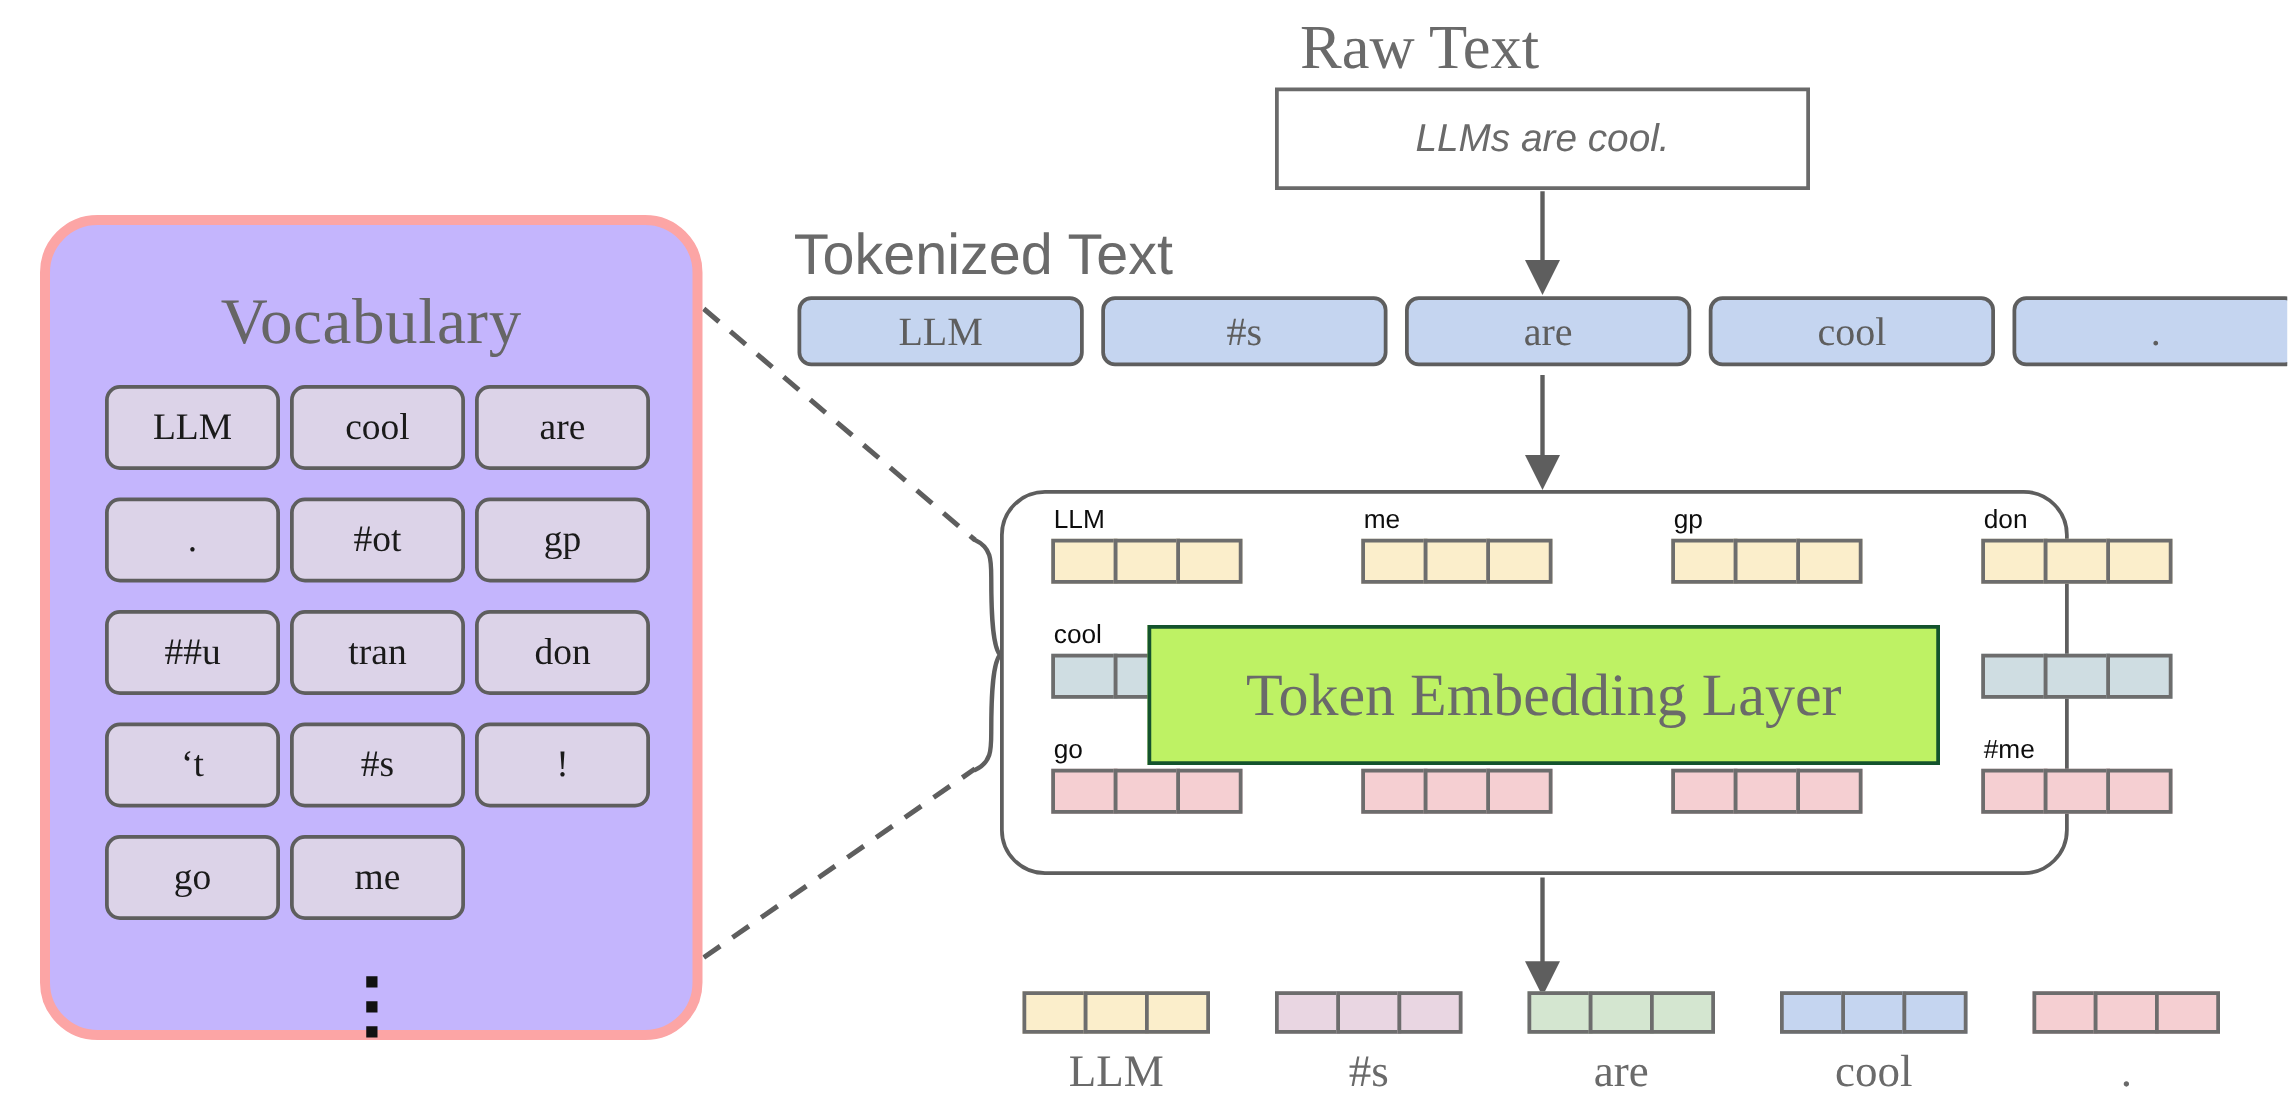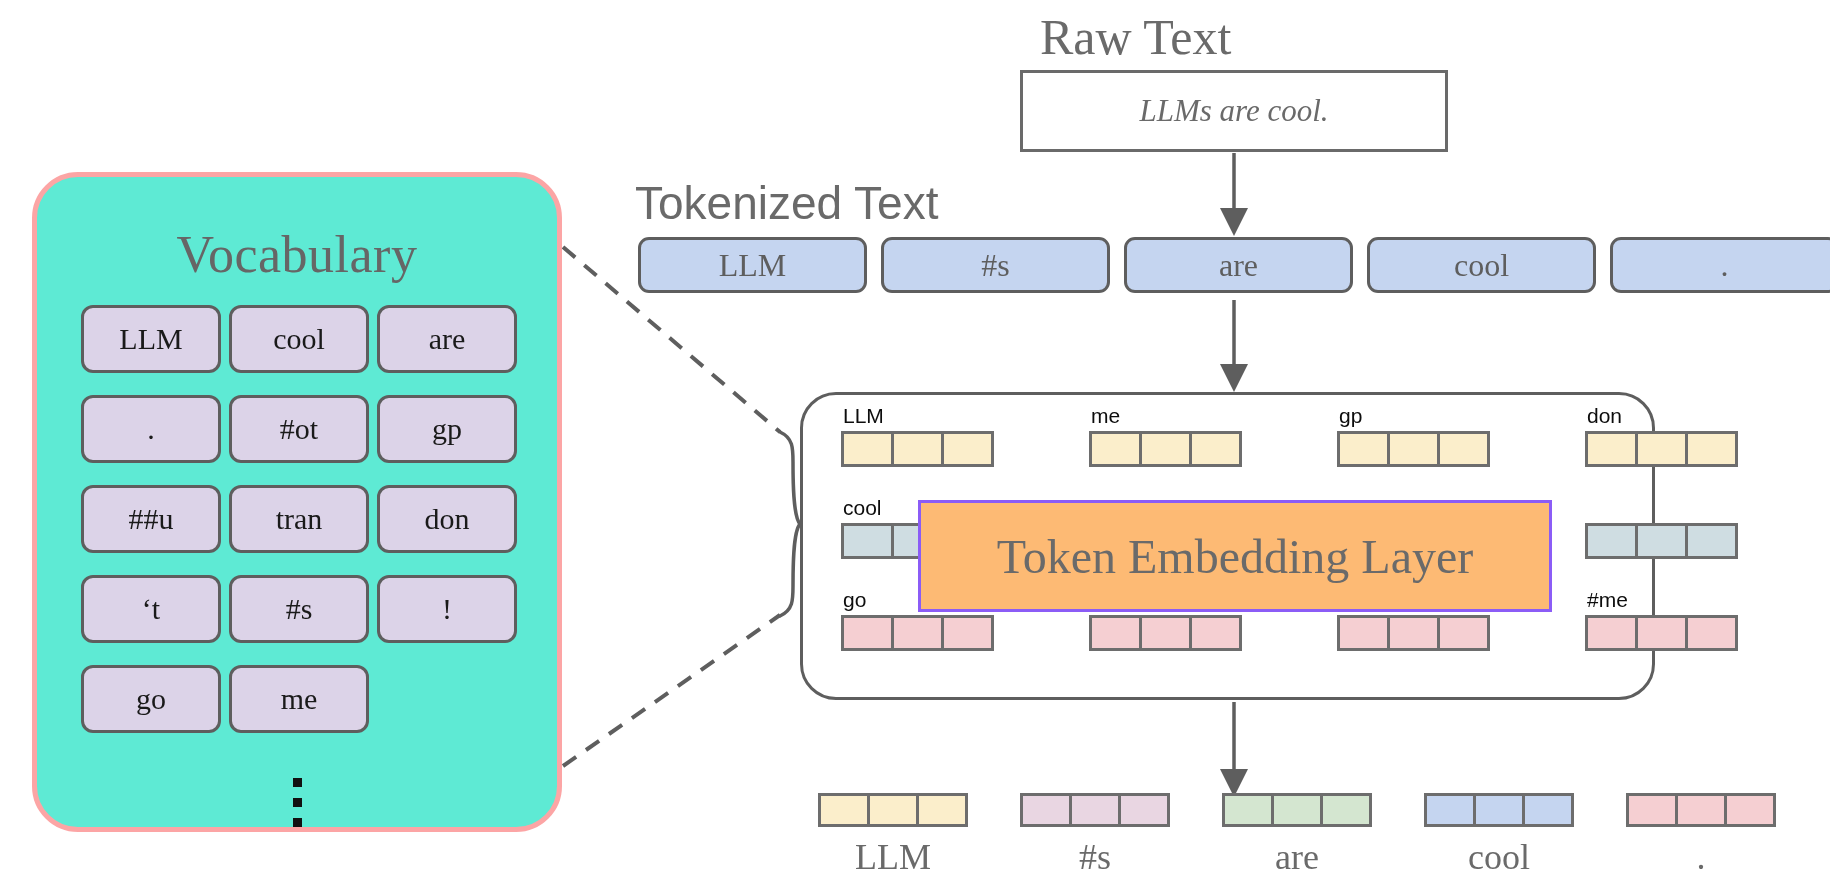--- a/index.html
+++ b/index.html
@@ -114,7 +114,7 @@
     box-sizing: border-box;
   }
   #raw-text-value {
-    font-family: Liberation Serif, serif;
+    font-family: Liberation Sans, sans-serif;
     font-style: italic;
     font-size: 31px;
     color: #6a6a6a;

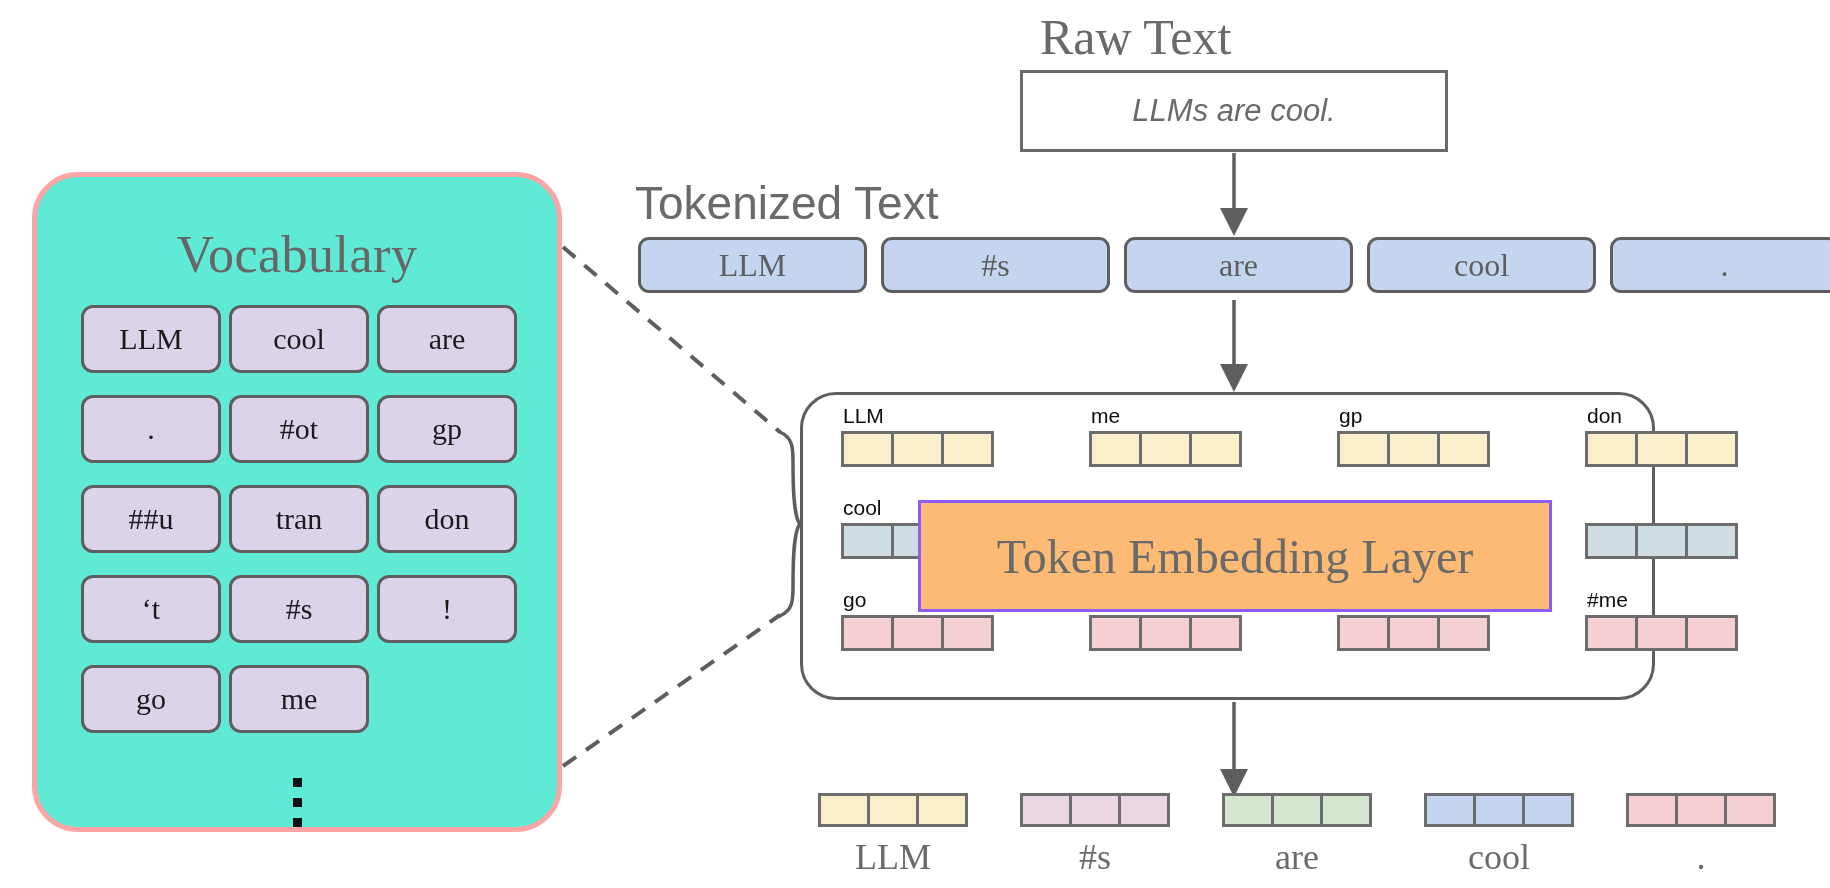--- a/index.html
+++ b/index.html
@@ -33,9 +33,9 @@
     top: 172px;
     width: 530px;
     height: 660px;
-    border: 5px solid #fca5a5;
+    border: 8px solid #fca5a5;
     border-radius: 46px;
-    background: #5eead4;
+    background: #c4b5fd;
     box-sizing: border-box;
   }
   #vocab-title {

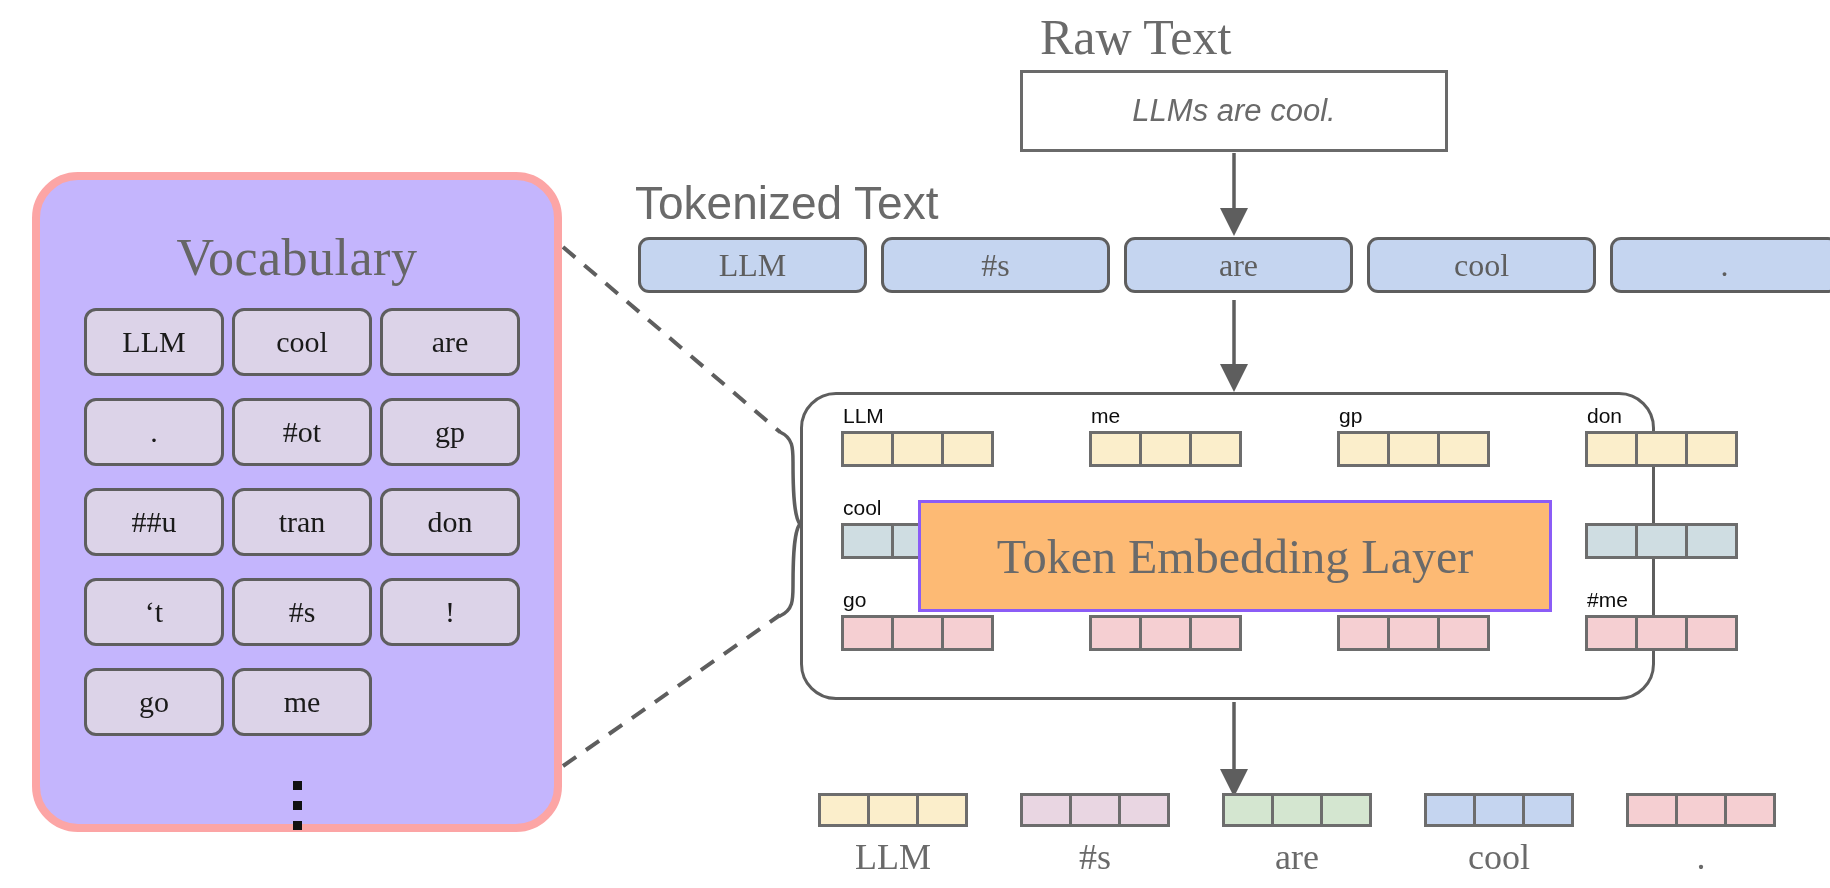--- a/index.html
+++ b/index.html
@@ -209,8 +209,8 @@
     top: 500px;
     width: 634px;
     height: 112px;
-    background: #fdba74;
-    border: 3px solid #8b5cf6;
+    background: #bef264;
+    border: 3px solid #14532d;
     display: flex;
     align-items: center;
     justify-content: center;

